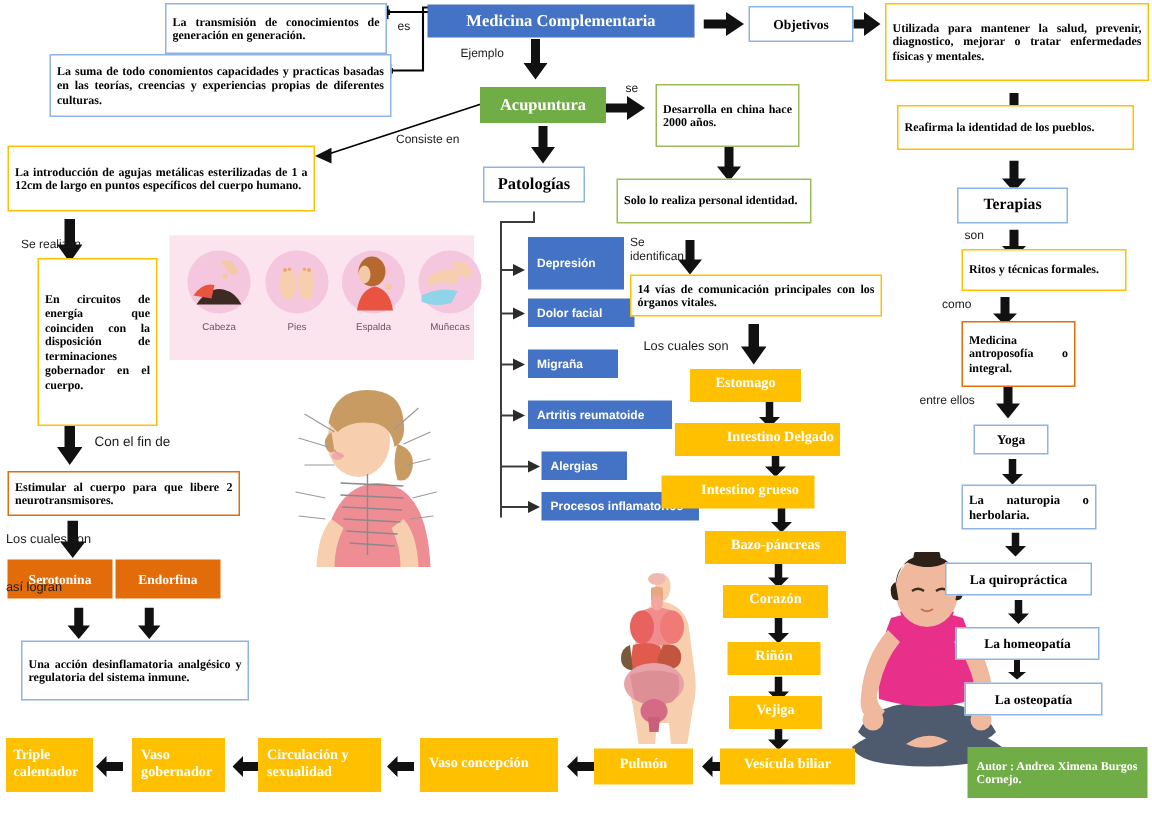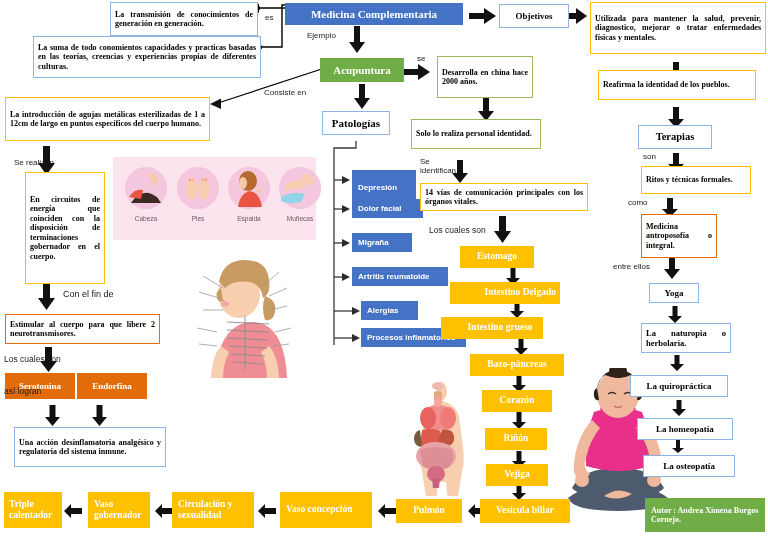--- a/index.html
+++ b/index.html
@@ -482,7 +482,7 @@
     <span>Patologías</span>
   </div>
 
-  <div class="node f-blue2 sans" style="left:352px;top:170px;width:64px;height:35px;font-size:8px;padding-left:6px;">
+  <div class="node f-blue2 sans" style="left:352px;top:158px;width:64px;height:35px;font-size:8px;padding-left:6px;">
     <span>Depresión</span>
   </div>
   <div class="node f-blue2 sans" style="left:352px;top:199px;width:71px;height:19px;font-size:8px;padding-left:6px;">

